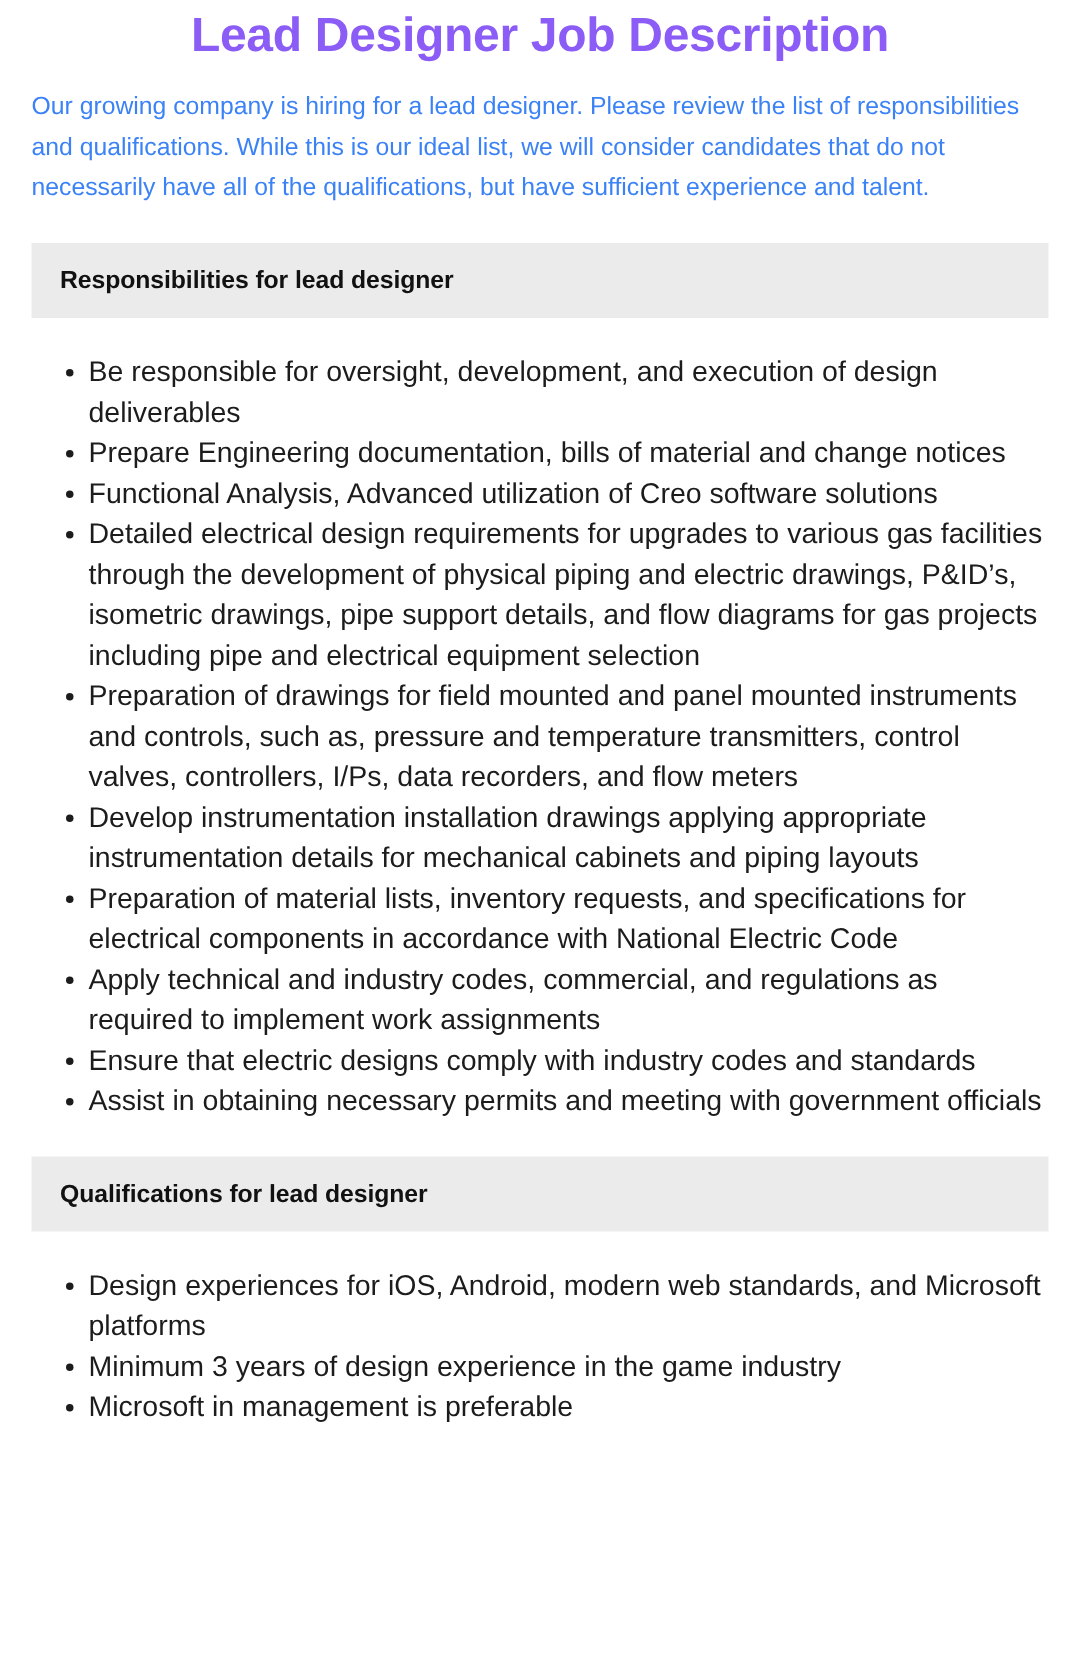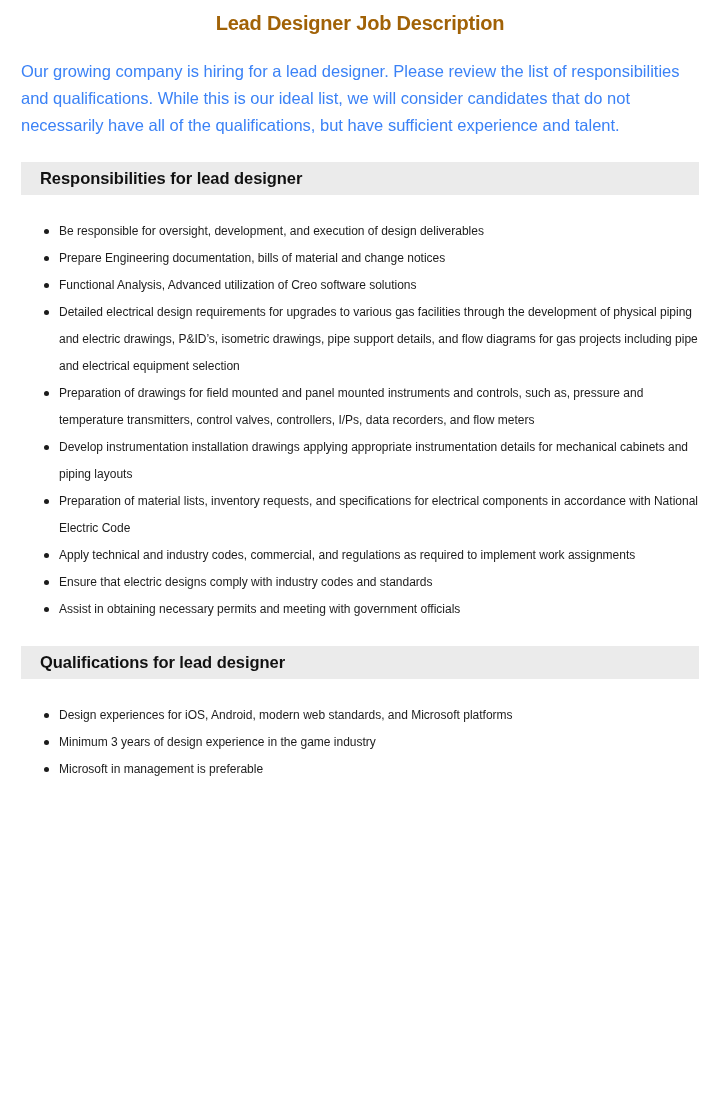--- a/index.html
+++ b/index.html
@@ -25,12 +25,12 @@
   .doc-title {
     margin: 0;
     padding: 4px 0 0 0;
-    font-size: 20px;
+    font-size: 32px;
     line-height: 38px;
     font-weight: 700;
     text-align: center;
     letter-spacing: -0.2px;
-    color: #a16207;
+    color: #8b5cf6;
   }
 
   

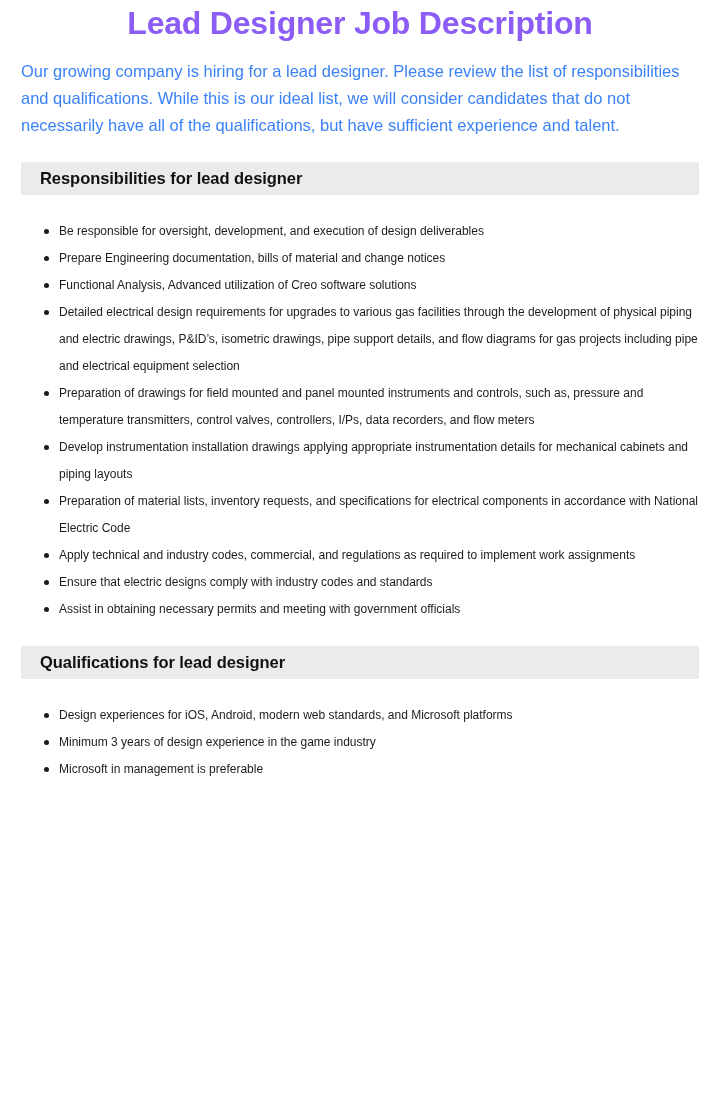--- a/index.html
+++ b/index.html
@@ -48,7 +48,7 @@
   }
   .section-header {
     background: #ebebeb;
-    height: 33px;
+    height: 50px;
     display: flex;
     align-items: center;
     padding: 16px 19px;

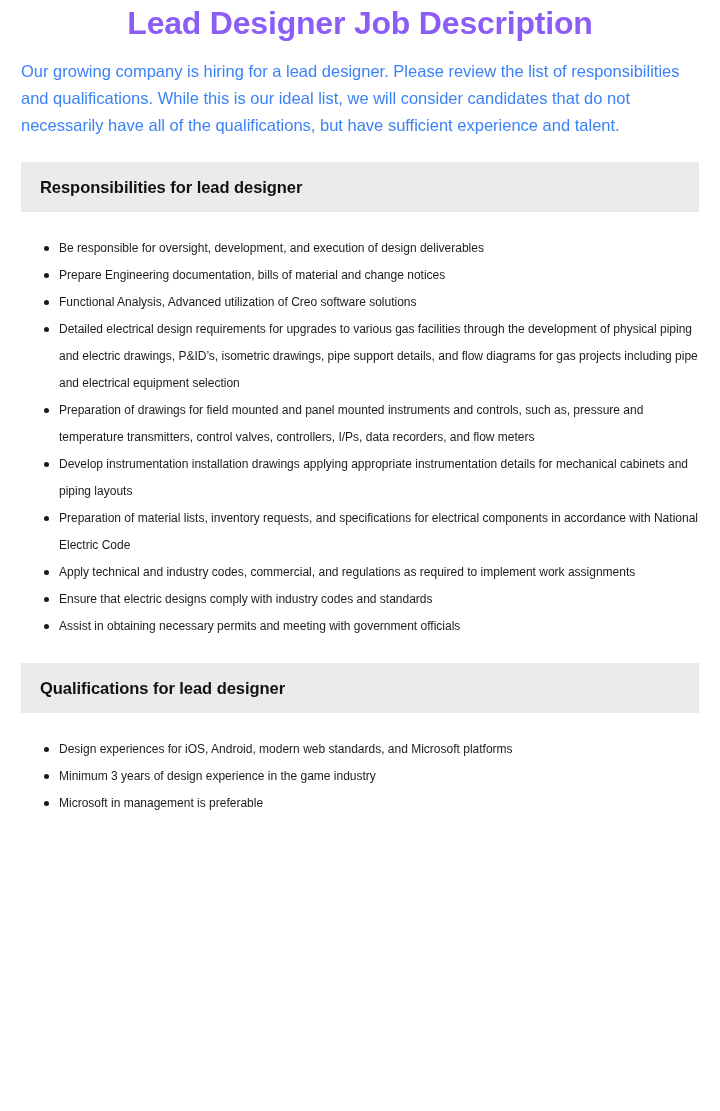--- a/index.html
+++ b/index.html
@@ -68,7 +68,7 @@
   .bullet-item {
     position: relative;
     padding-left: 38px;
-    font-size: 12px;
+    font-size: 19px;
     line-height: 27px;
     color: #1c1c1c;
     margin: 0;

